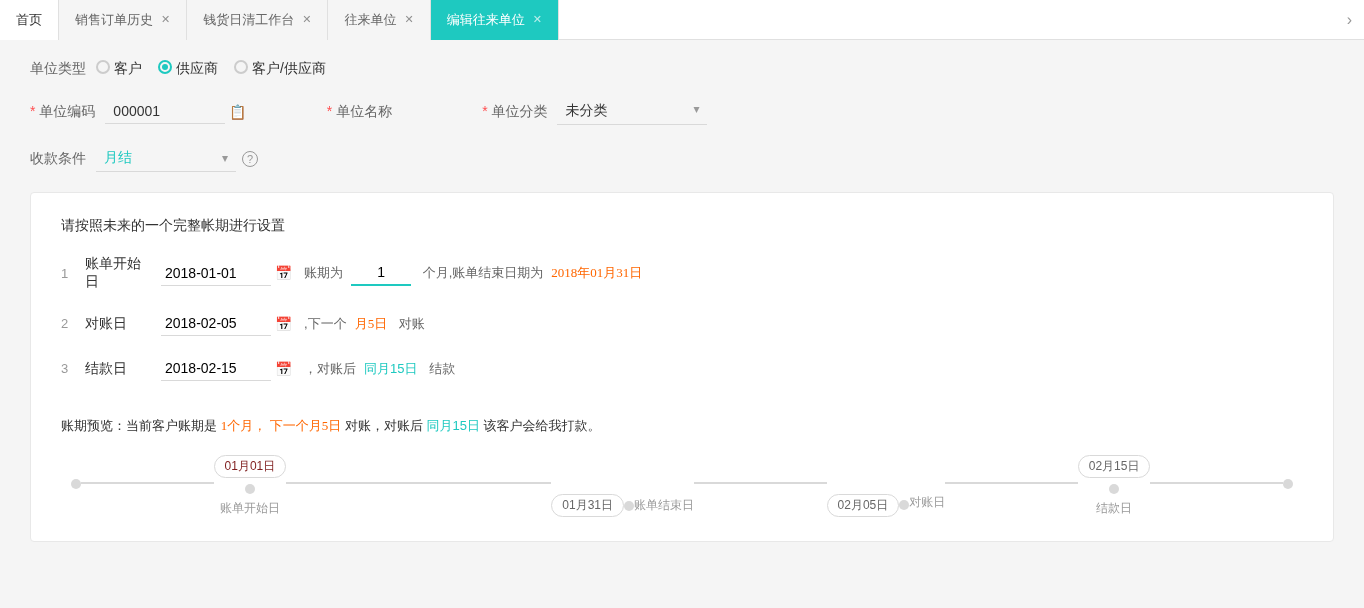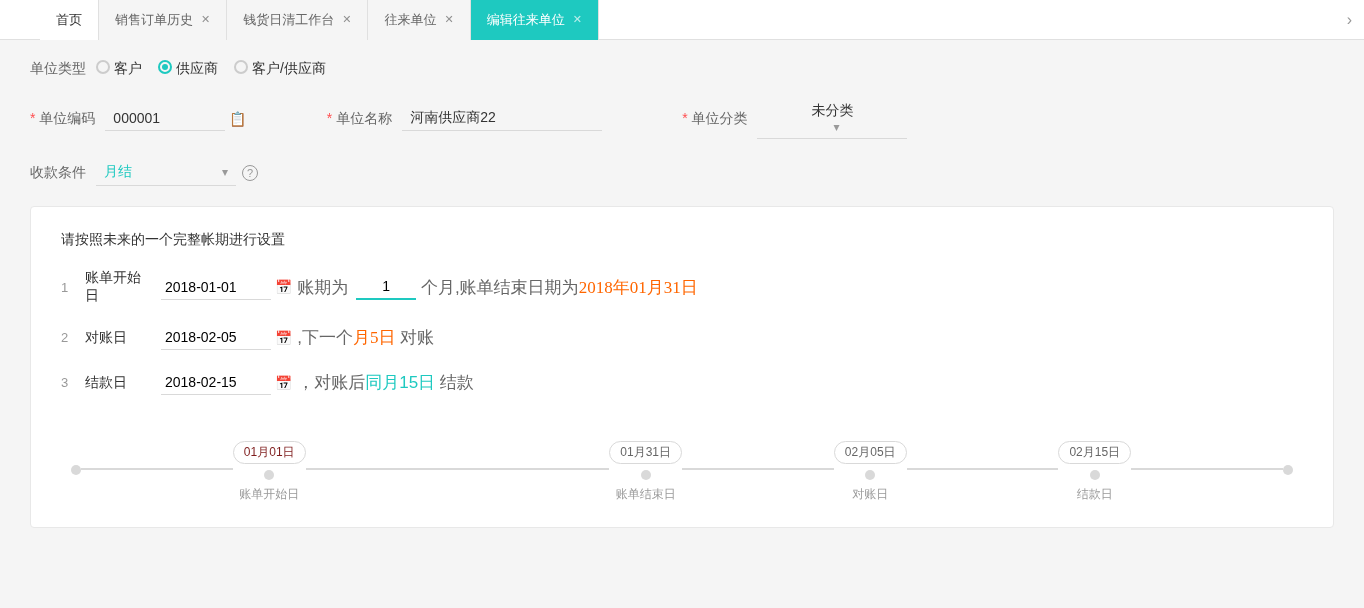--- a/index.html
+++ b/index.html
@@ -19,7 +19,7 @@
       background: #1ec9c0; color: #fff;
     }
     .tab-item .close-icon { margin-left: 8px; font-size: 11px; opacity: 0.7; }
-    .tab-item:first-child { background: #fff; color: #333; border-right: 1px solid #e0e0e0; margin-left: 40px; }
+    .tab-item:first-child { background: #fff; color: #333; border-right: 1px solid #e0e0e0; }
     .tab-expand { margin-left: auto; padding: 0 12px; color: #999; font-size: 16px; cursor: pointer; }
 
     

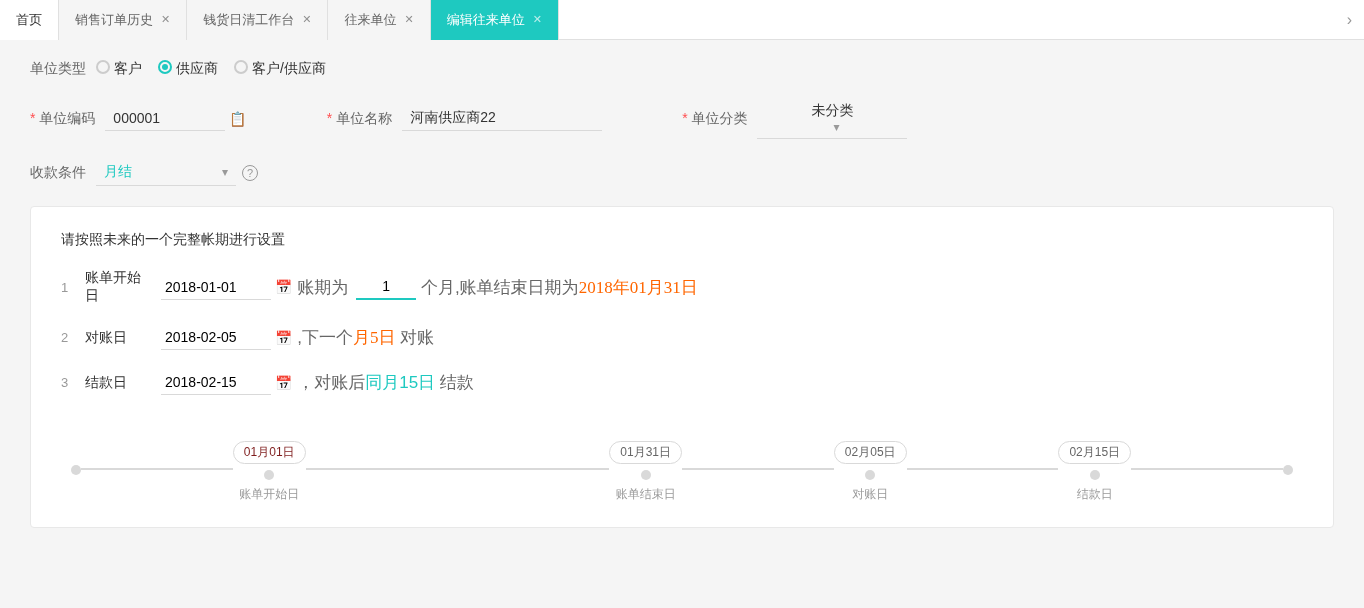--- a/index.html
+++ b/index.html
@@ -133,7 +133,6 @@
     </div>
     <div class="form-group" style="margin-left:40px;">
       <span class="form-label required-label">单位名称</span>
-      <input class="form-input" type="text" style="width: 200px;" value="河南供应商22">
     </div>
     <div class="form-group" style="margin-left:40px;">
       <span class="form-label required-label">单位分类</span>

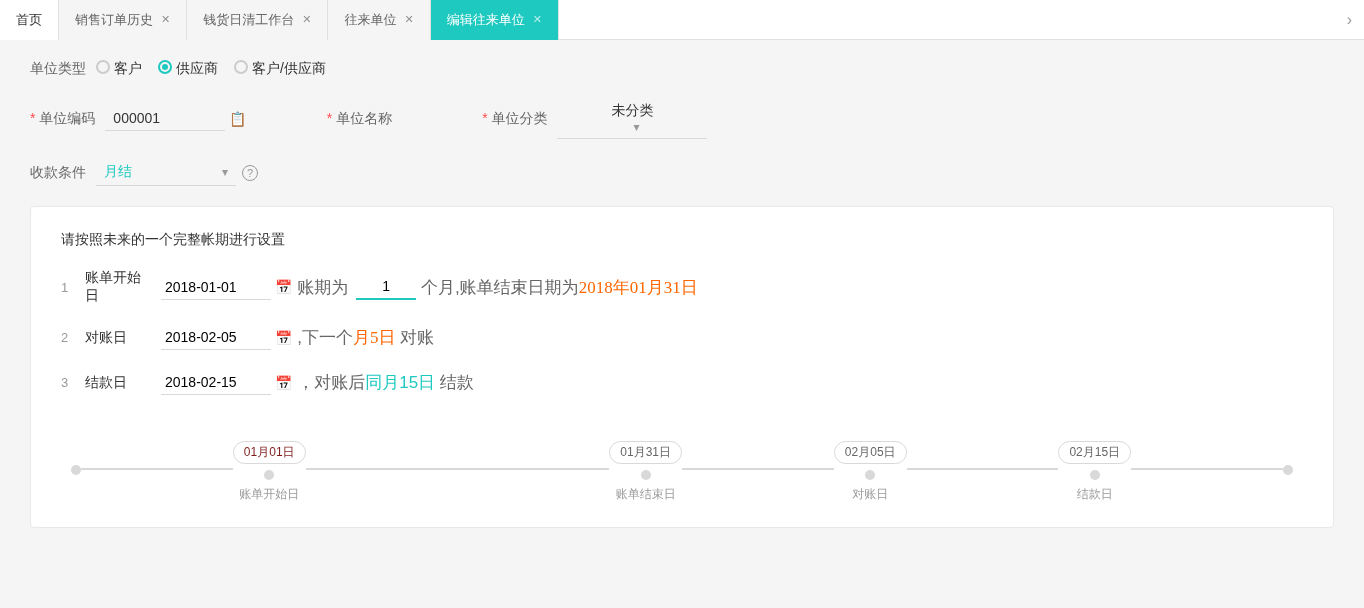--- a/index.html
+++ b/index.html
@@ -49,7 +49,7 @@
     .dropdown-arrow { color: #999; margin-left: 8px; font-size: 12px; }
 
     
-    .unit-class-wrap { display: flex; align-items: center; border-bottom: 1px solid #d9d9d9; padding: 4px 8px; min-width: 150px; cursor: pointer; flex-direction: column; }
+    .unit-class-wrap { display: flex; align-items: flex-start; border-bottom: 1px solid #d9d9d9; padding: 4px 8px; min-width: 150px; cursor: pointer; }
     .unit-class-val { flex: 1; color: #333; }
 
     

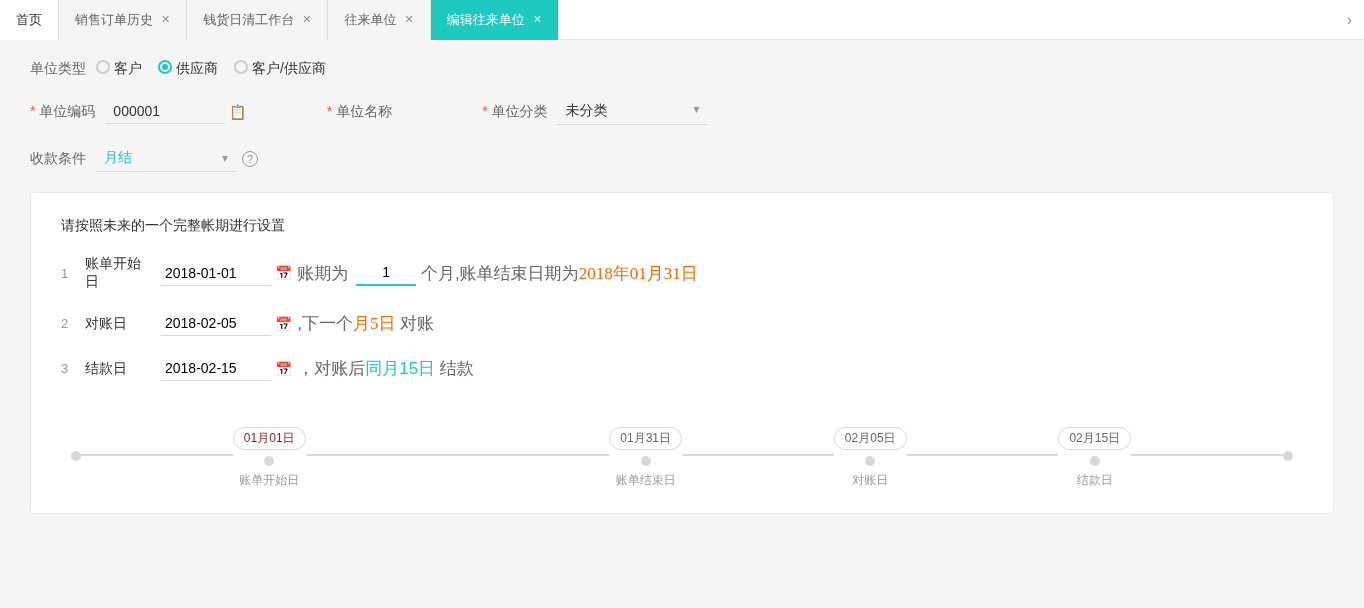--- a/index.html
+++ b/index.html
@@ -68,7 +68,7 @@
     .period-field-label { color: #333; margin-right: 16px; width: 60px; }
     .date-input { border: none; border-bottom: 1px solid #d9d9d9; padding: 4px; font-size: 14px; width: 110px; outline: none; background: transparent; }
     .cal-icon { color: #1ec9c0; margin-left: 4px; cursor: pointer; }
-    .period-desc { color: #666; font-size: 17px; }
+    .period-desc { color: #666; margin-left: 8px; font-size: 13px; }
     .highlight-orange { color: #ff6600; font-family: Liberation Serif, serif; }
     .highlight-teal { color: #1ec9c0; }
     .period-months-input { border: none; border-bottom: 2px solid #1ec9c0; padding: 4px; font-size: 14px; width: 60px; outline: none; text-align: center; }

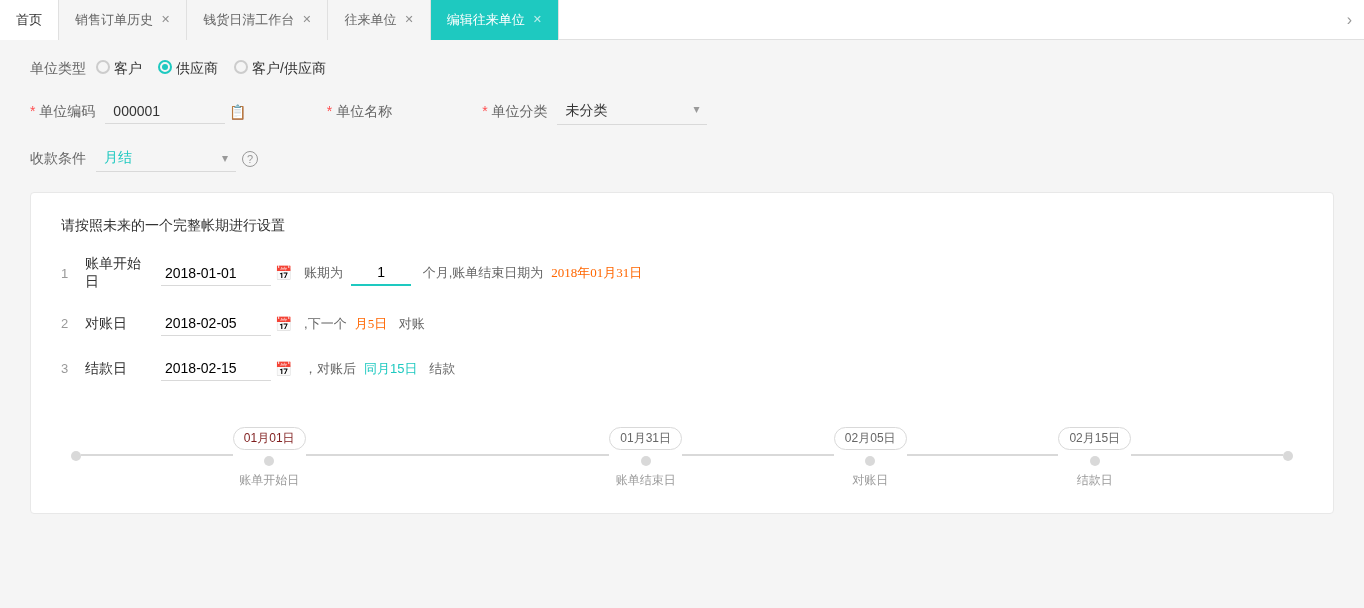--- a/index.html
+++ b/index.html
@@ -189,6 +189,14 @@
     </div>
 
     <div class="preview-section">
+      <div class="preview-text">
+        <span>账期预览：当前客户账期是</span>
+        <span class="highlight-orange">1个月，</span>
+        <span class="highlight-orange">下一个月5日</span>
+        <span>对账，对账后</span>
+        <span class="highlight-teal">同月15日</span>
+        <span>该客户会给我打款。</span>
+      </div>
 
       <div style="display:flex; align-items:flex-end; padding: 0 10px; margin-top:10px;">
 

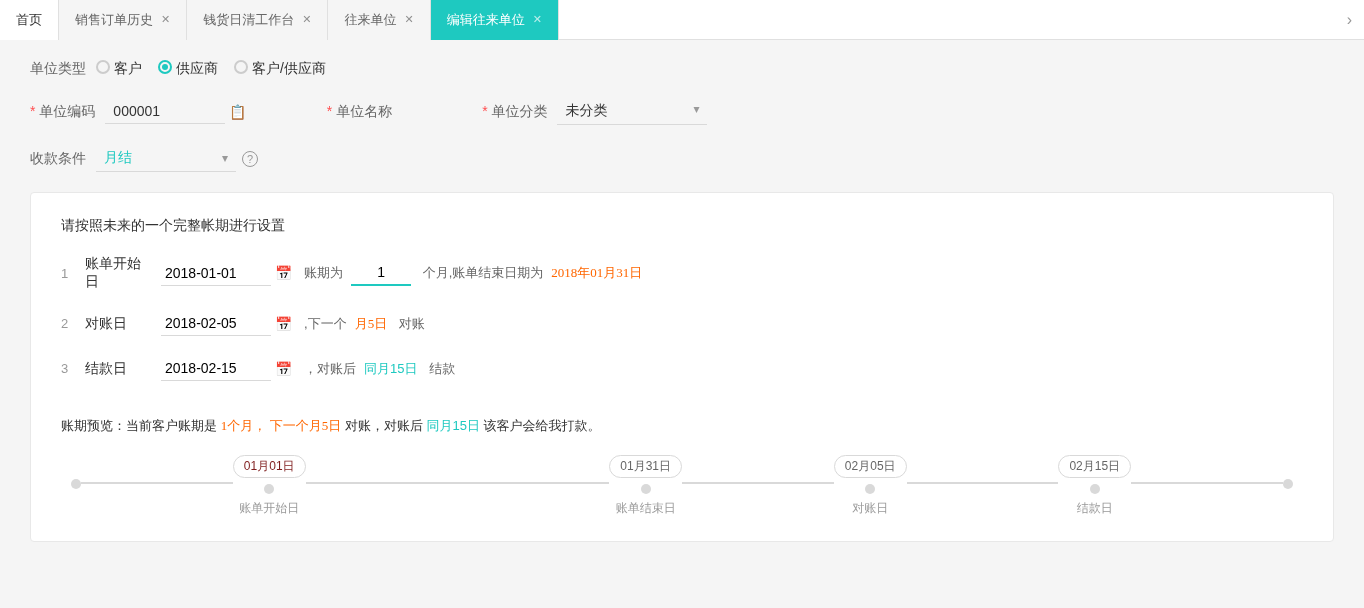--- a/index.html
+++ b/index.html
@@ -211,7 +211,7 @@
 
         <div style="flex:2;height:2px;background:#d9d9d9;margin-bottom:33px;"></div>
 
-        <div style="display:flex;flex-direction:column;align-items:center;flex-shrink:0;">
+        <div style="display:flex;align-items:center;flex-shrink:0;">
           <div style="border:1px solid #d9d9d9;border-radius:12px;padding:2px 10px;font-size:12px;color:#666;background:#fff;white-space:nowrap;">01月31日</div>
           <div style="width:10px;height:10px;border-radius:50%;background:#d9d9d9;margin:6px 0;"></div>
           <div style="font-size:12px;color:#999;white-space:nowrap;">账单结束日</div>

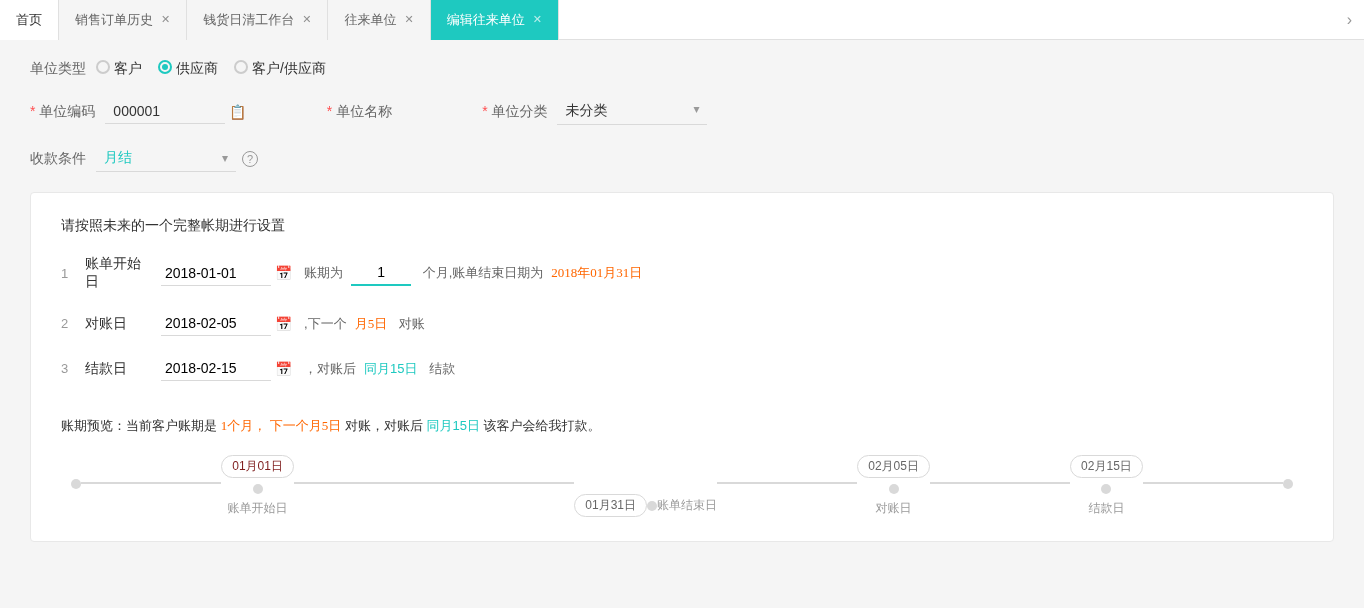--- a/index.html
+++ b/index.html
@@ -219,7 +219,7 @@
 
         <div style="flex:1;height:2px;background:#d9d9d9;margin-bottom:33px;"></div>
 
-        <div style="display:flex;flex-direction:column;align-items:center;flex-shrink:0;">
+        <div style="display:flex;flex-direction:row;align-items:flex-start;flex-shrink:0;">
           <div style="border:1px solid #d9d9d9;border-radius:12px;padding:2px 10px;font-size:12px;color:#666;background:#fff;white-space:nowrap;">02月05日</div>
           <div style="width:10px;height:10px;border-radius:50%;background:#d9d9d9;margin:6px 0;"></div>
           <div style="font-size:12px;color:#999;white-space:nowrap;">对账日</div>

